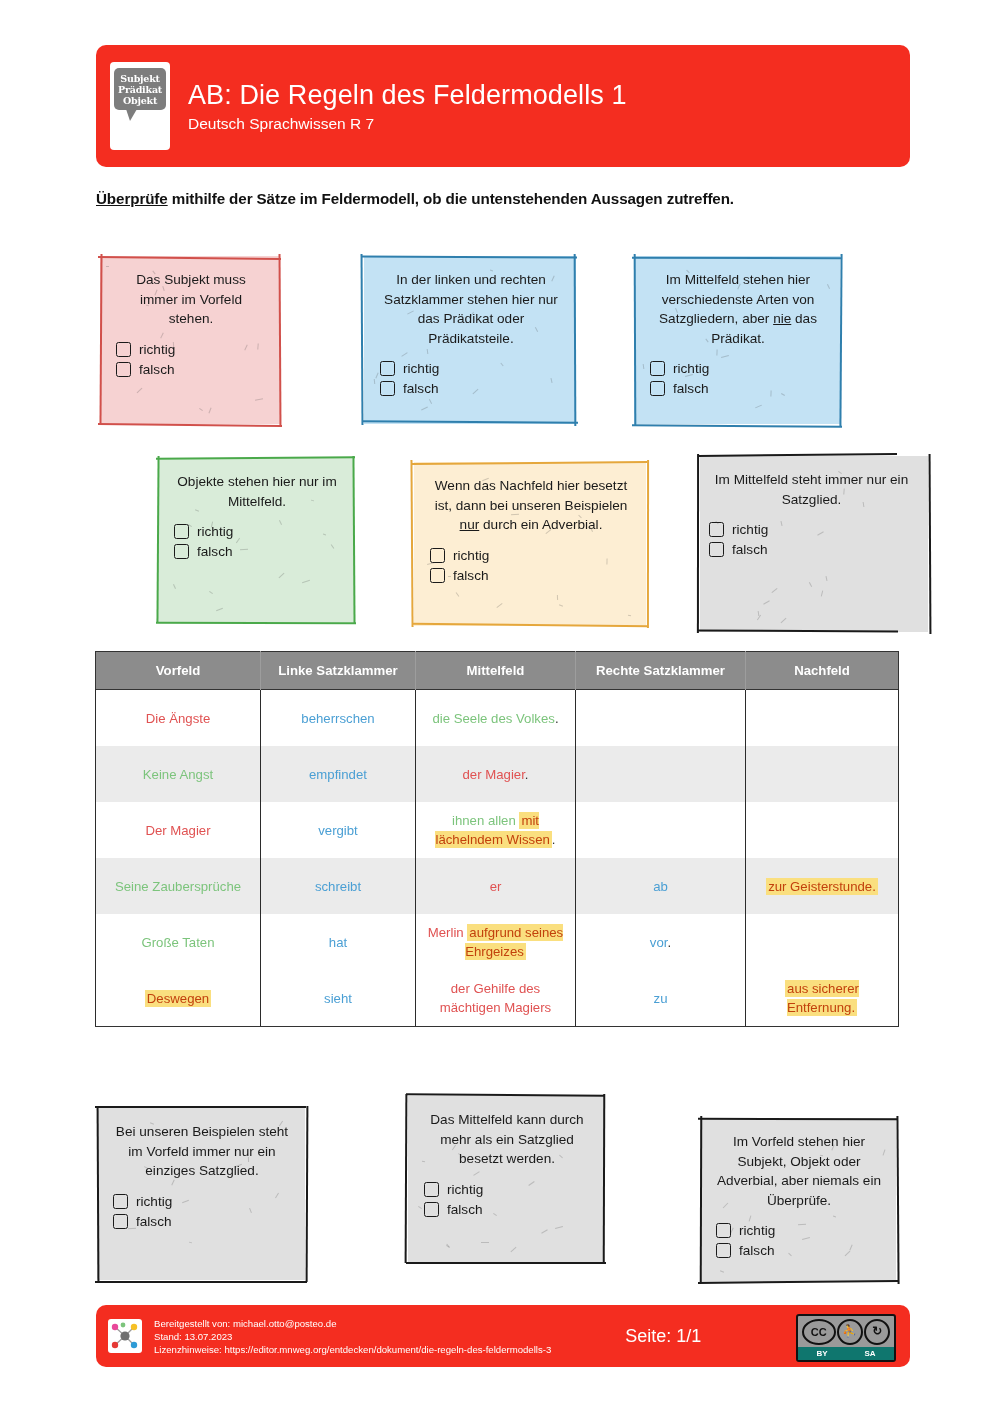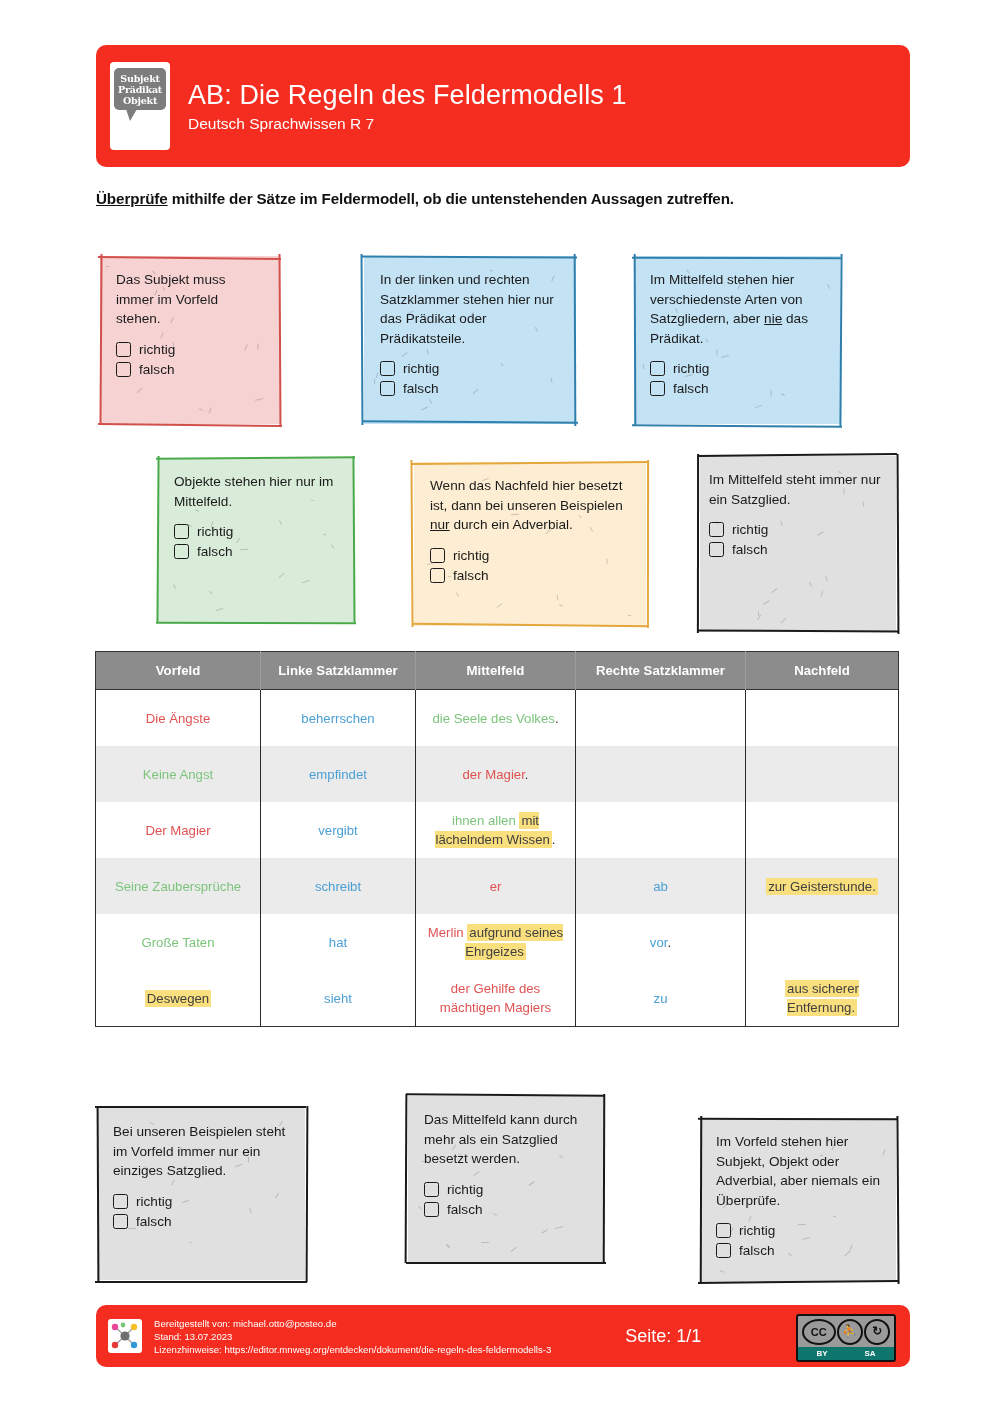--- a/index.html
+++ b/index.html
@@ -62,7 +62,7 @@
     padding:14px 14px 10px 16px;
   }
   .card .ctext{
-    font-size:13.6px;line-height:19.5px;color:#1a1a1a;
+    font-size:13.6px;line-height:19.5px;color:#1a1a1a;text-align:center;
   }
   .card .ctext u{text-decoration:underline;}
   .opts{margin-top:11px;}

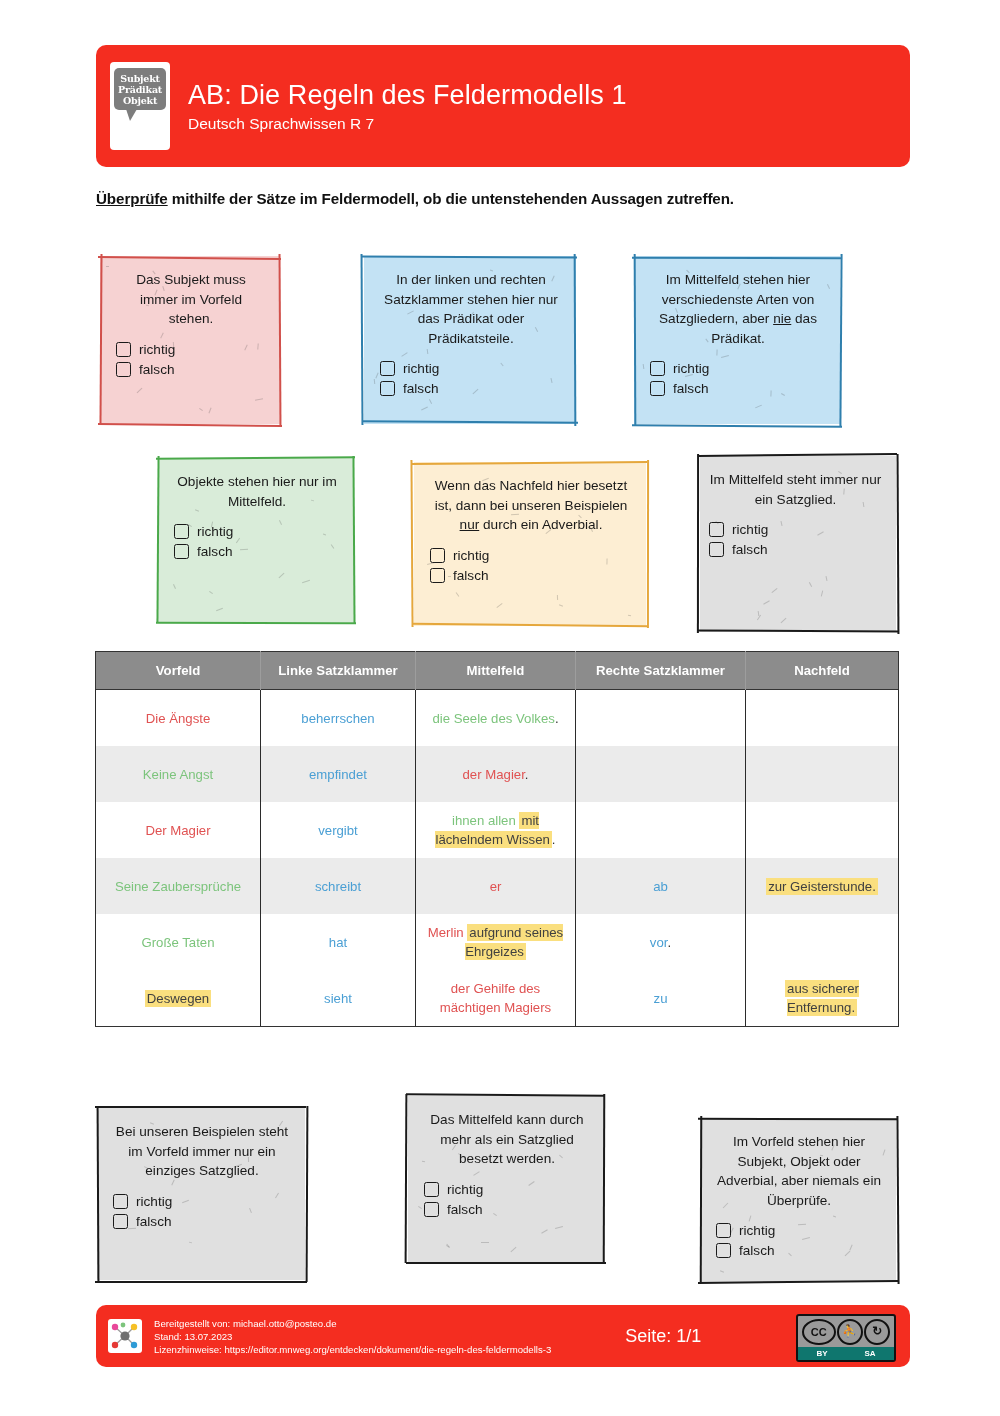--- a/index.html
+++ b/index.html
@@ -327,7 +327,7 @@
           </div>
         </div>
       </div>
-      <div class="card" style="left: 700px; top: 456px; width: 196px; height: 176px; background: rgb(224, 224, 224); padding-left: 9px;">
+      <div class="card" style="left: 700px; top: 456px; width: 228px; height: 176px; background: rgb(224, 224, 224); padding-left: 9px;">
         <div class="frame">
           <i style="left: -2px; top: -1.9px; width: 199px; height: 0px; border-top: 2.6px solid rgb(26, 26, 26); transform: rotate(-0.57deg);"></i>
           <i style="left: -2px; bottom: 0.4px; width: 200px; height: 0px; border-top: 2.6px solid rgb(26, 26, 26); transform: rotate(0.33deg);"></i>

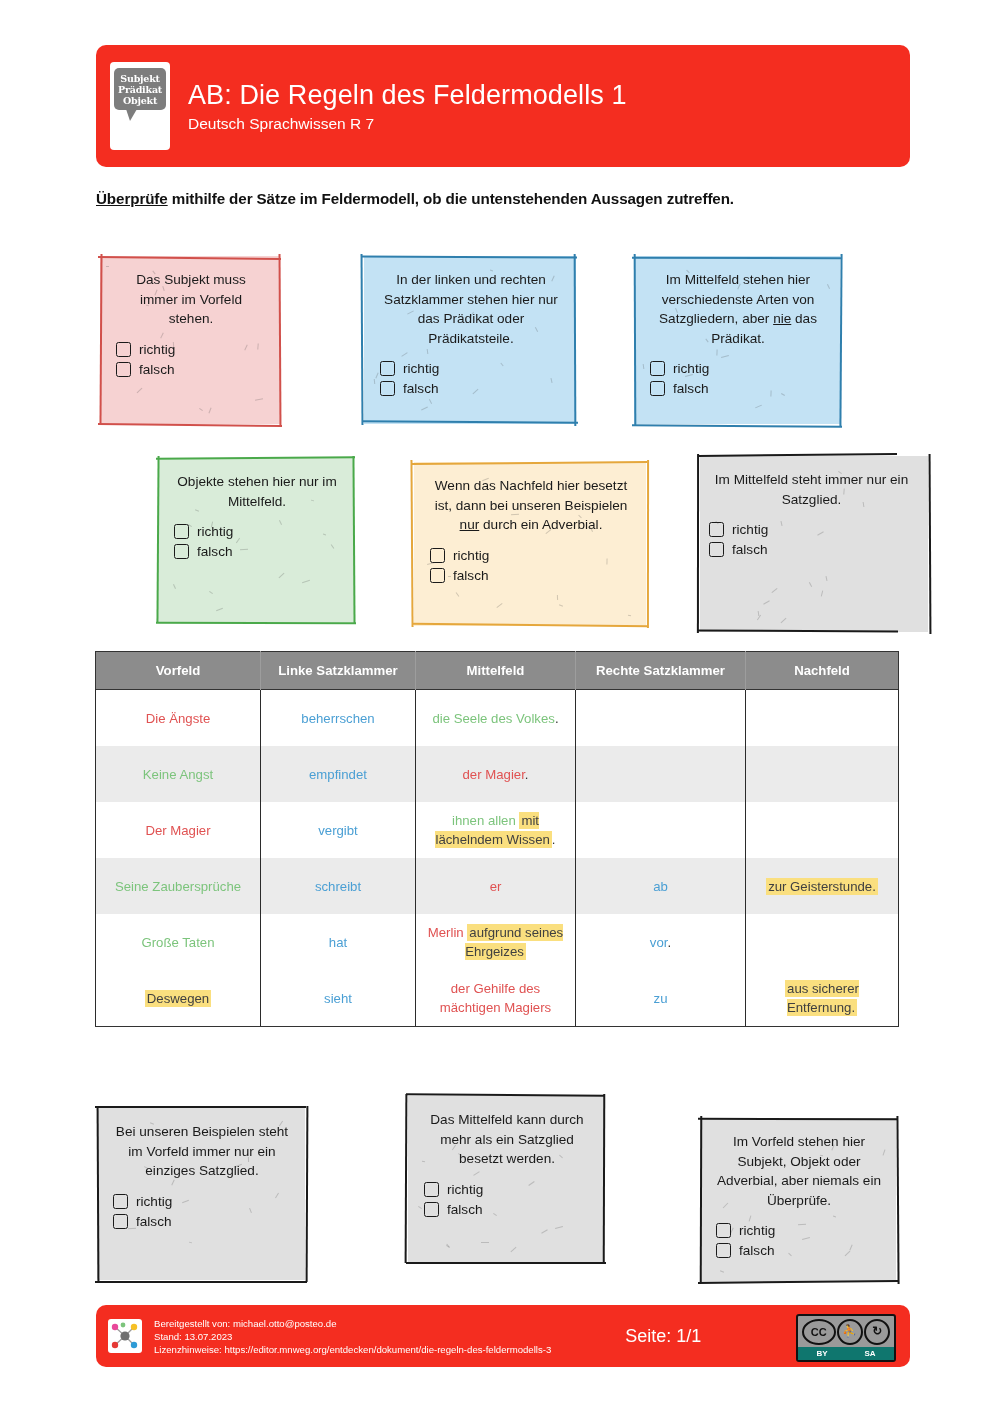--- a/index.html
+++ b/index.html
@@ -103,7 +103,7 @@
   .c-verb{color:#4a9fd4;}
   .c-obj{color:#7cc47c;}
   .c-dark{color:#333;}
-  .hl{background:#fadf7f;padding:1px 2px;color:#404040;}
+  .hl{background:#fadf7f;padding:1px 2px;color:#c2410c;}
 
   
   .footer{

